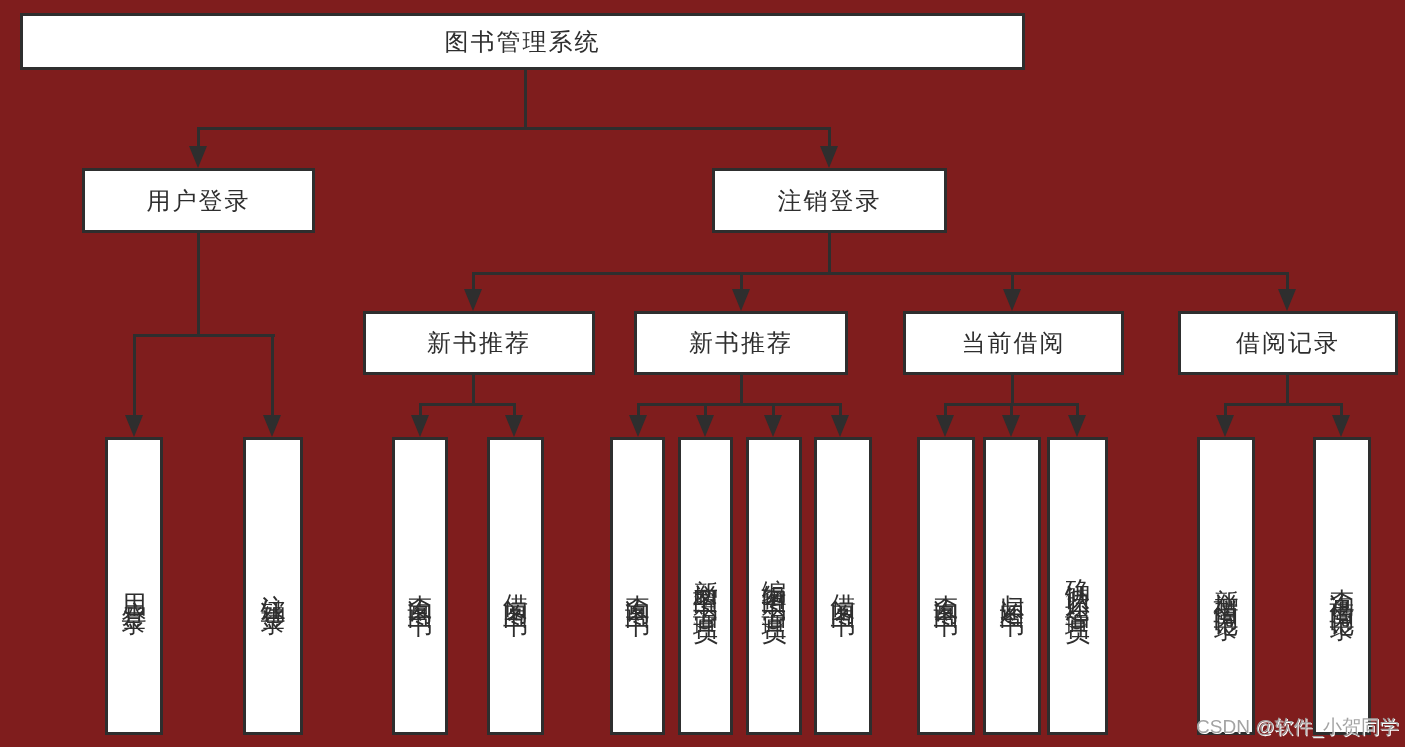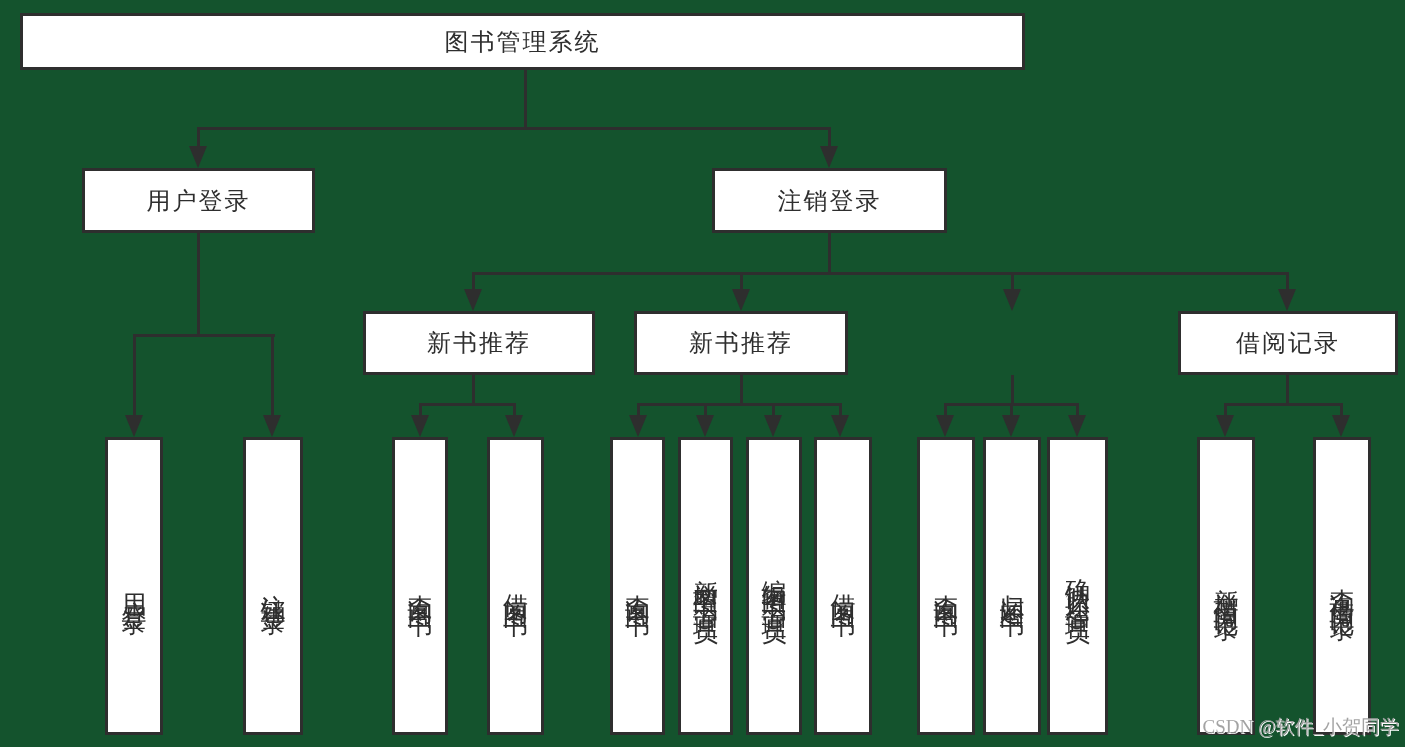--- a/index.html
+++ b/index.html
@@ -7,8 +7,8 @@
     position: relative;
     width: 1405px;
     height: 747px;
-    background: #14532d;
-    font-family: Liberation Serif, serif;
+    background: #7f1d1d;
+    font-family: Liberation Sans, sans-serif;
     color: #2e2e2e;
     overflow: hidden;
   }

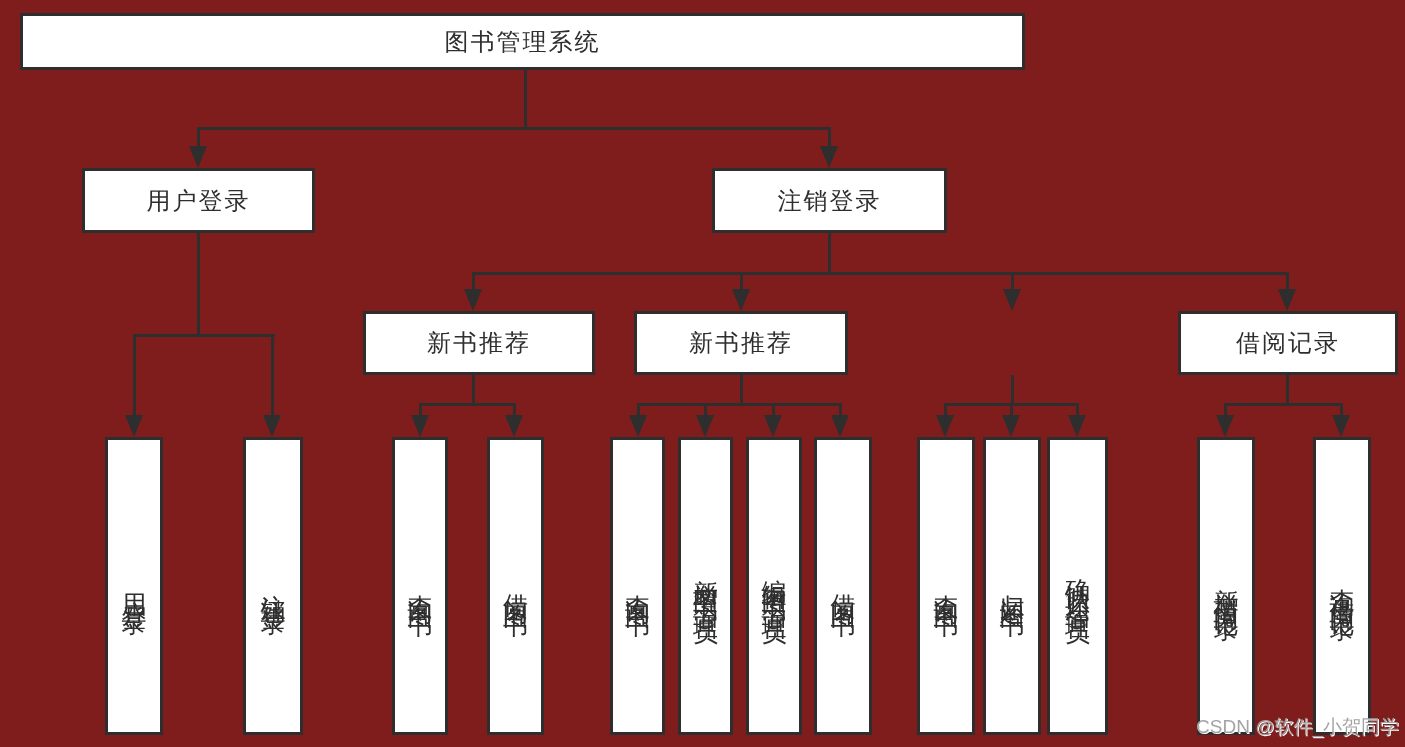--- a/index.html
+++ b/index.html
@@ -134,6 +134,9 @@
   <div class="box hnode" style="left:634px;top:311px;width:214px;height:64px">
     <span>新书推荐</span>
   </div>
+  <div class="box hnode" style="left:903px;top:311px;width:221px;height:64px">
+    <span>当前借阅</span>
+  </div>
   <div class="box hnode" style="left:1178px;top:311px;width:220px;height:64px">
     <span>借阅记录</span>
   </div>

